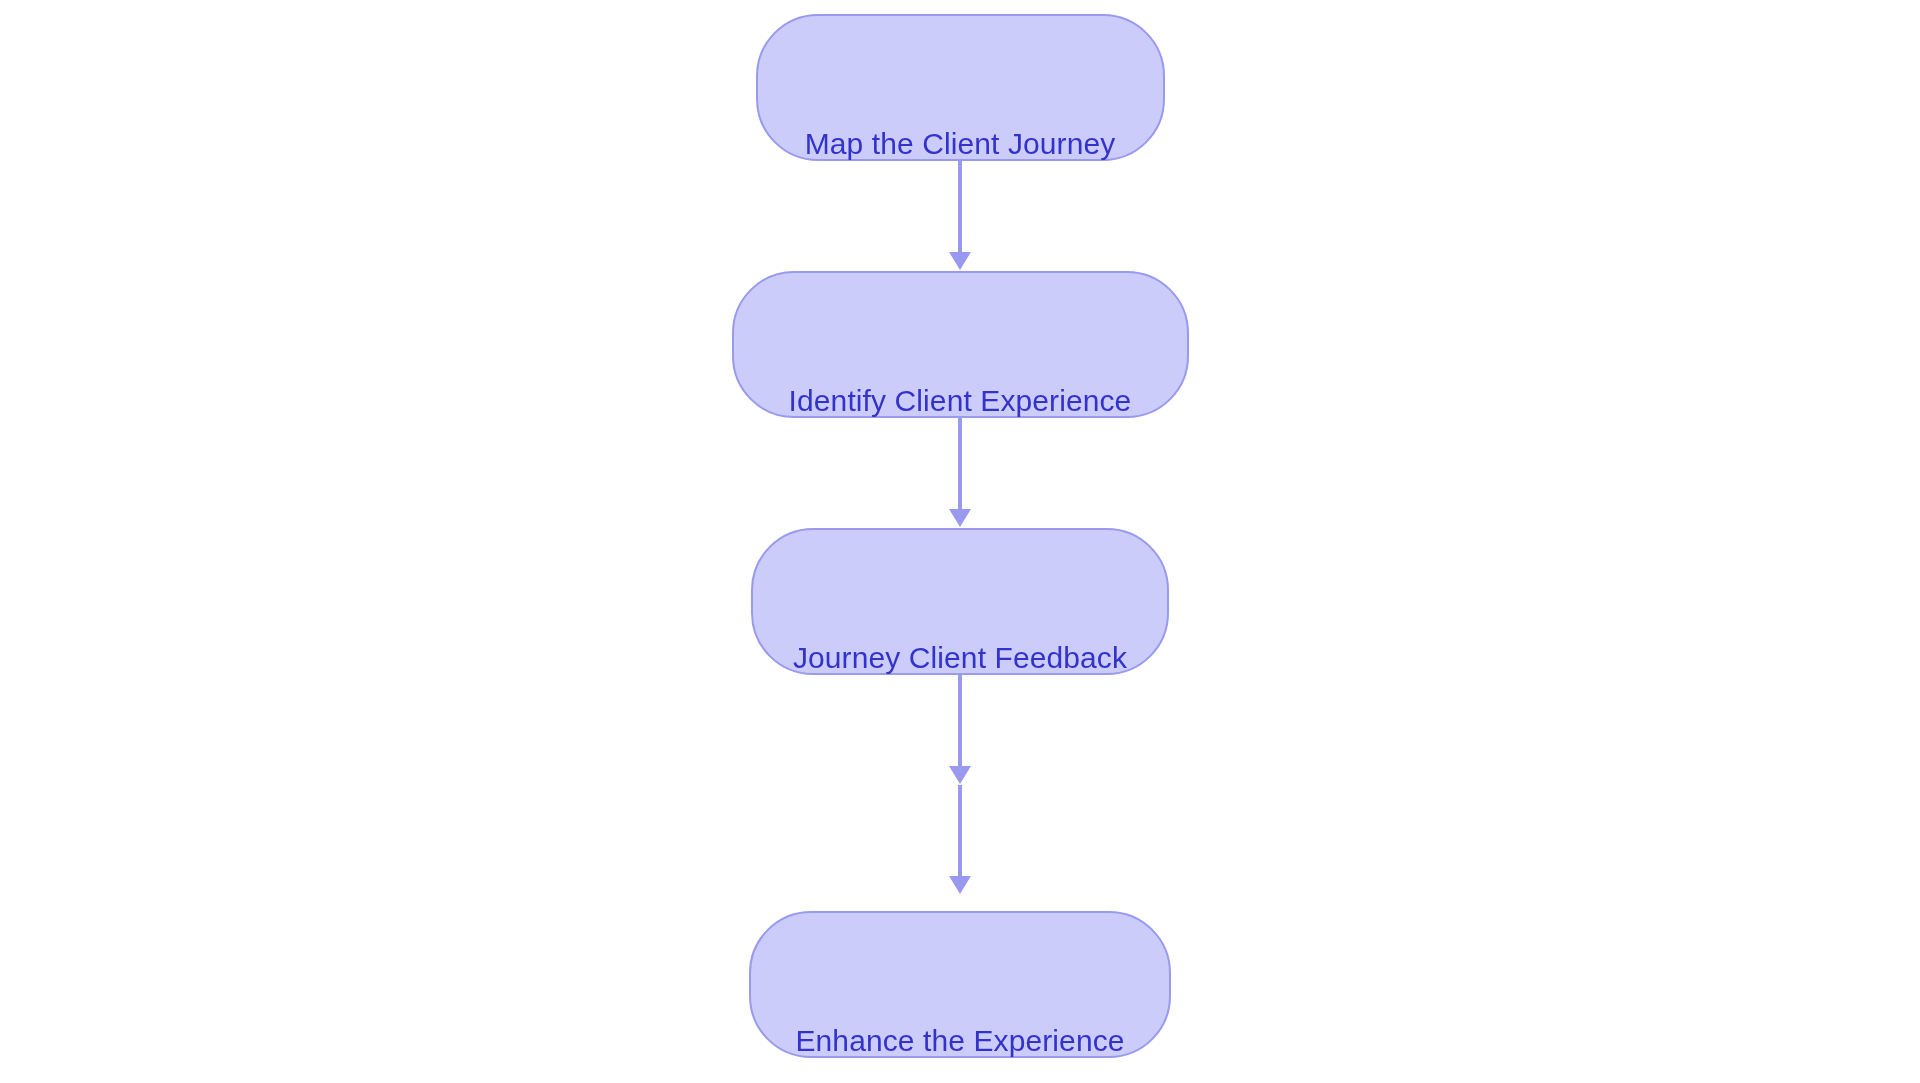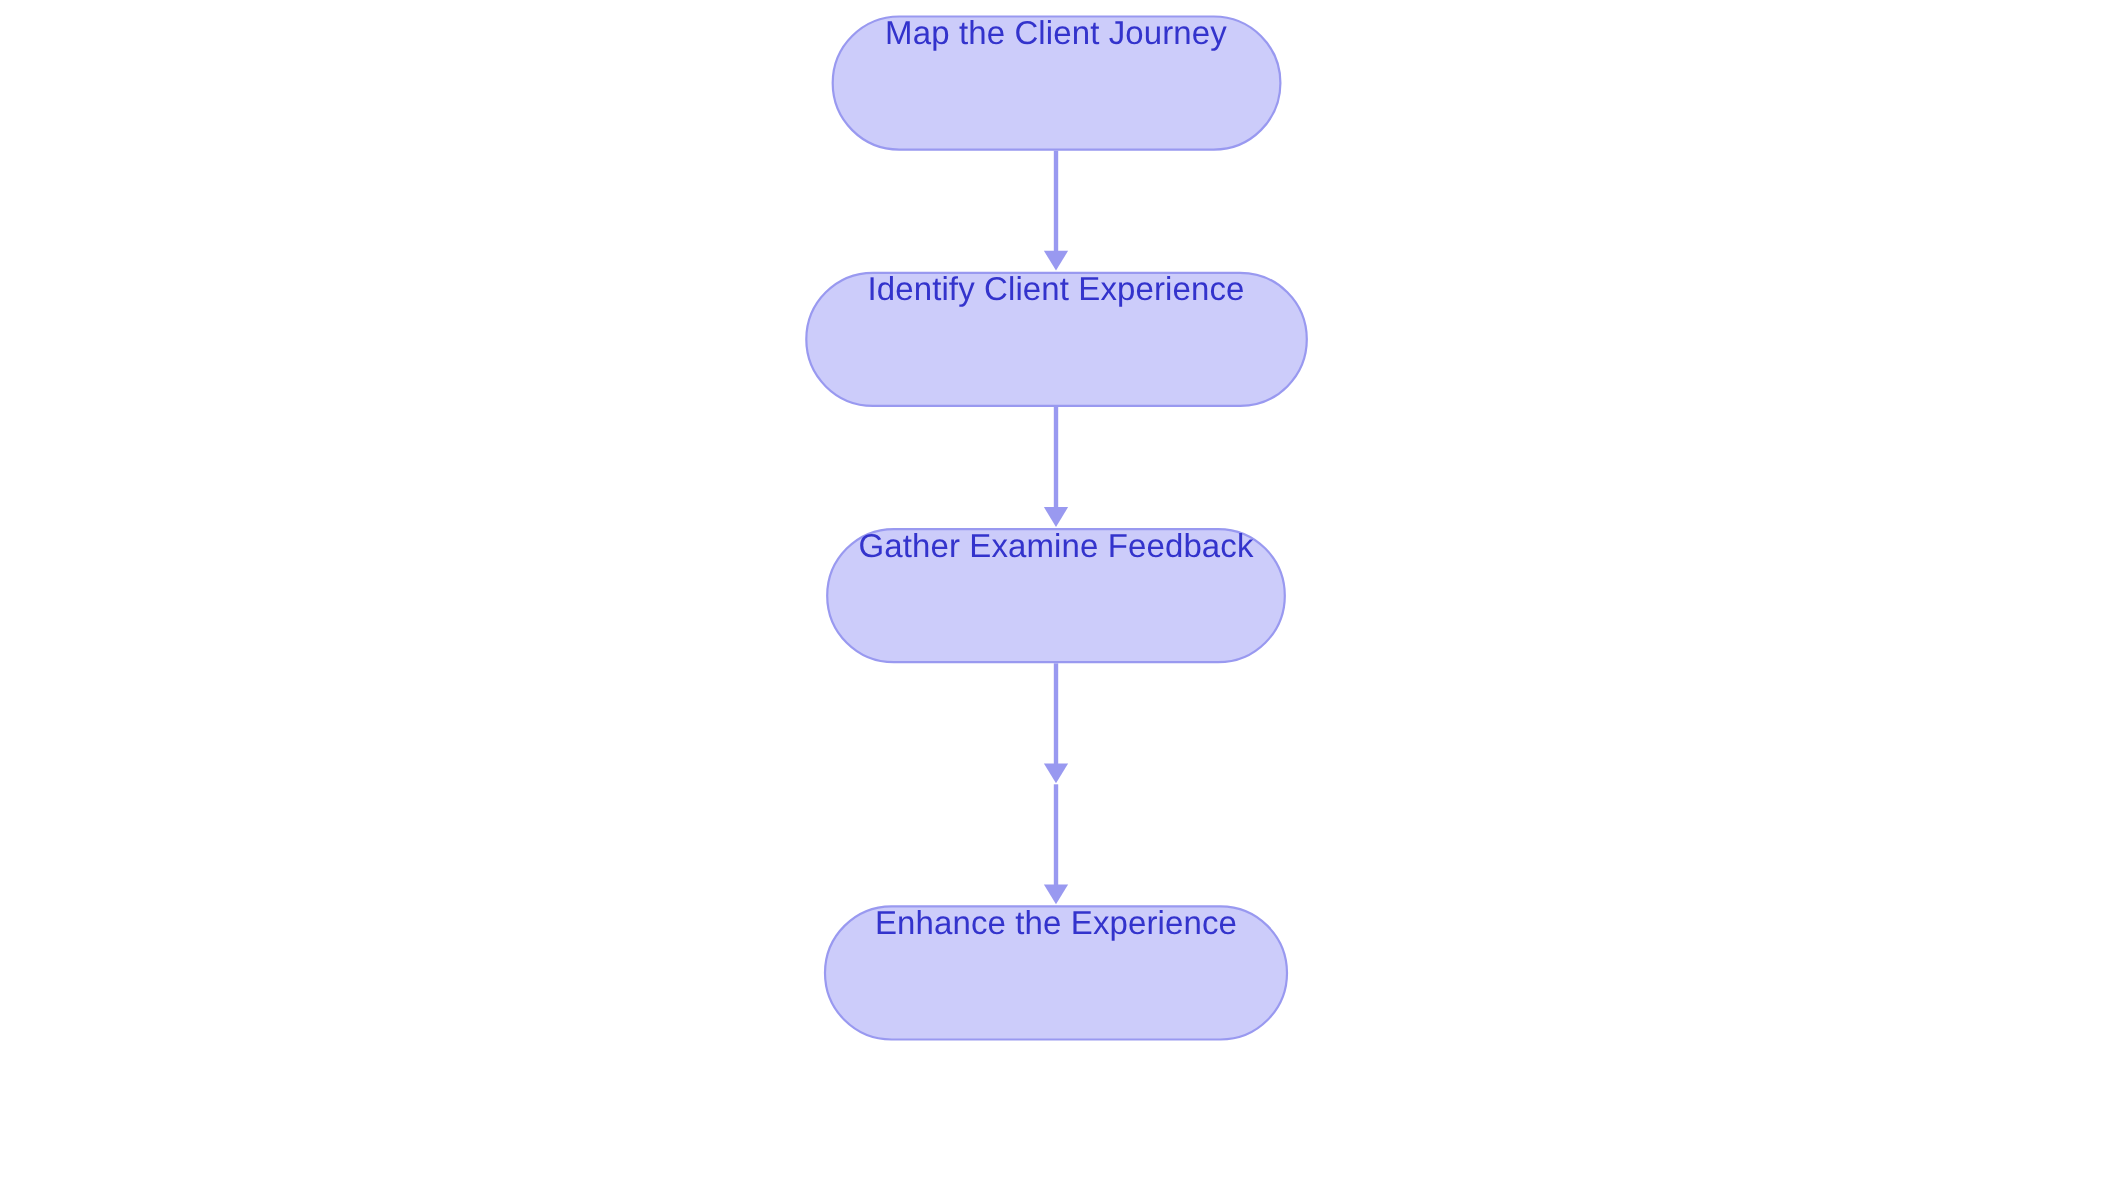--- a/index.html
+++ b/index.html
@@ -36,13 +36,13 @@
 
   .flow-node {
     box-sizing: border-box;
-    height: 123px;
+    height: 147px;
     border-radius: 62px;
     background: #ccccfa;
     border: 2px solid #9999f0;
     color: #3333cc;
     display: flex;
-    align-items: flex-start;
+    align-items: flex-end;
     justify-content: center;
     font-size: 30px;
     font-weight: 400;

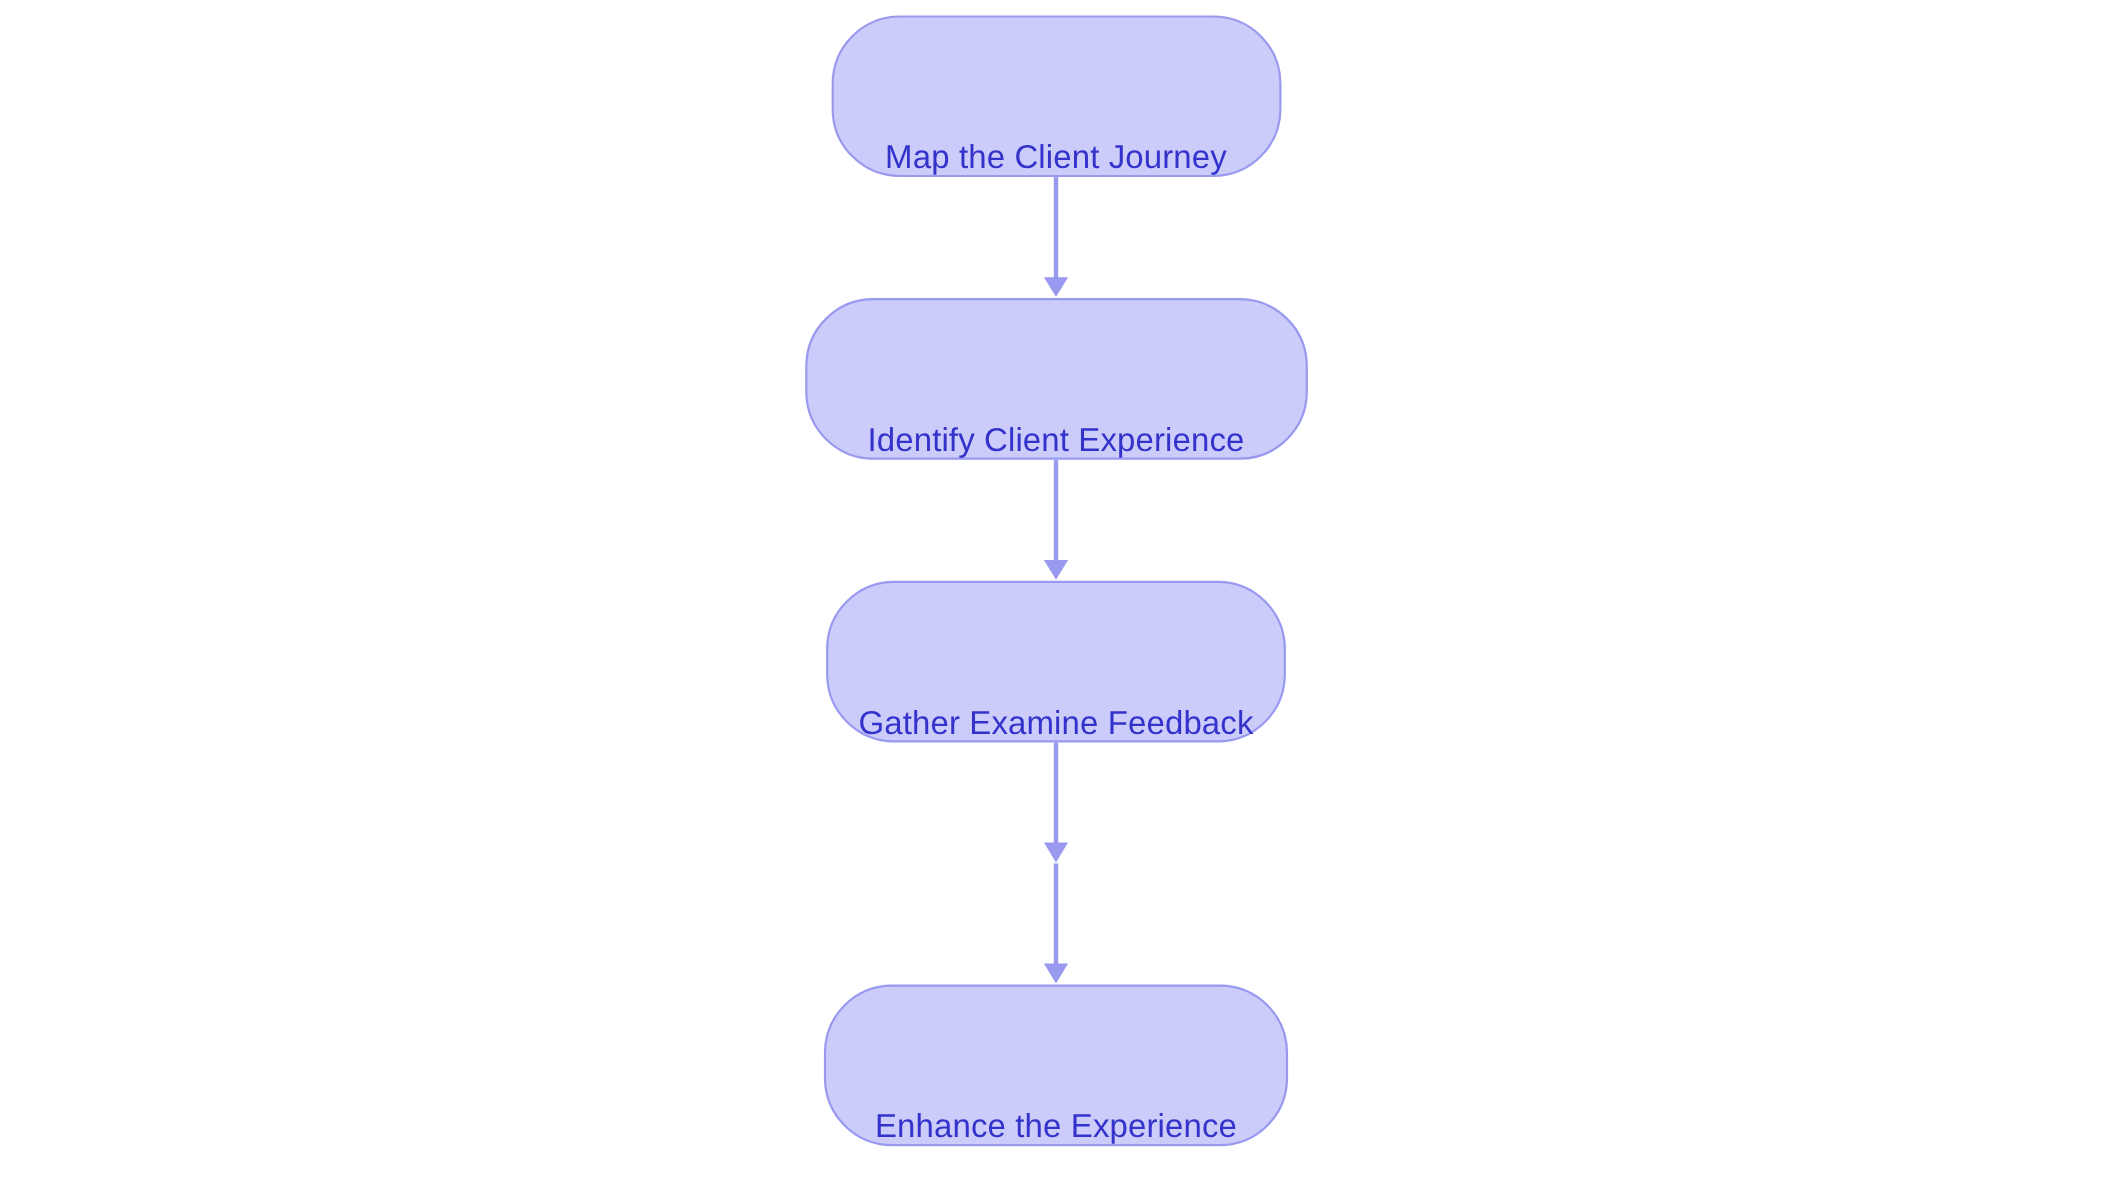--- a/index.html
+++ b/index.html
@@ -117,7 +117,7 @@
     </div>
 
     <div class="flow-node node-w-3">
-      <span class="flow-node-label">Gather Examine Feedback</span>
+      <span class="flow-node-label">Journey Client Feedback</span>
     </div>
 
     <div class="flow-connector">

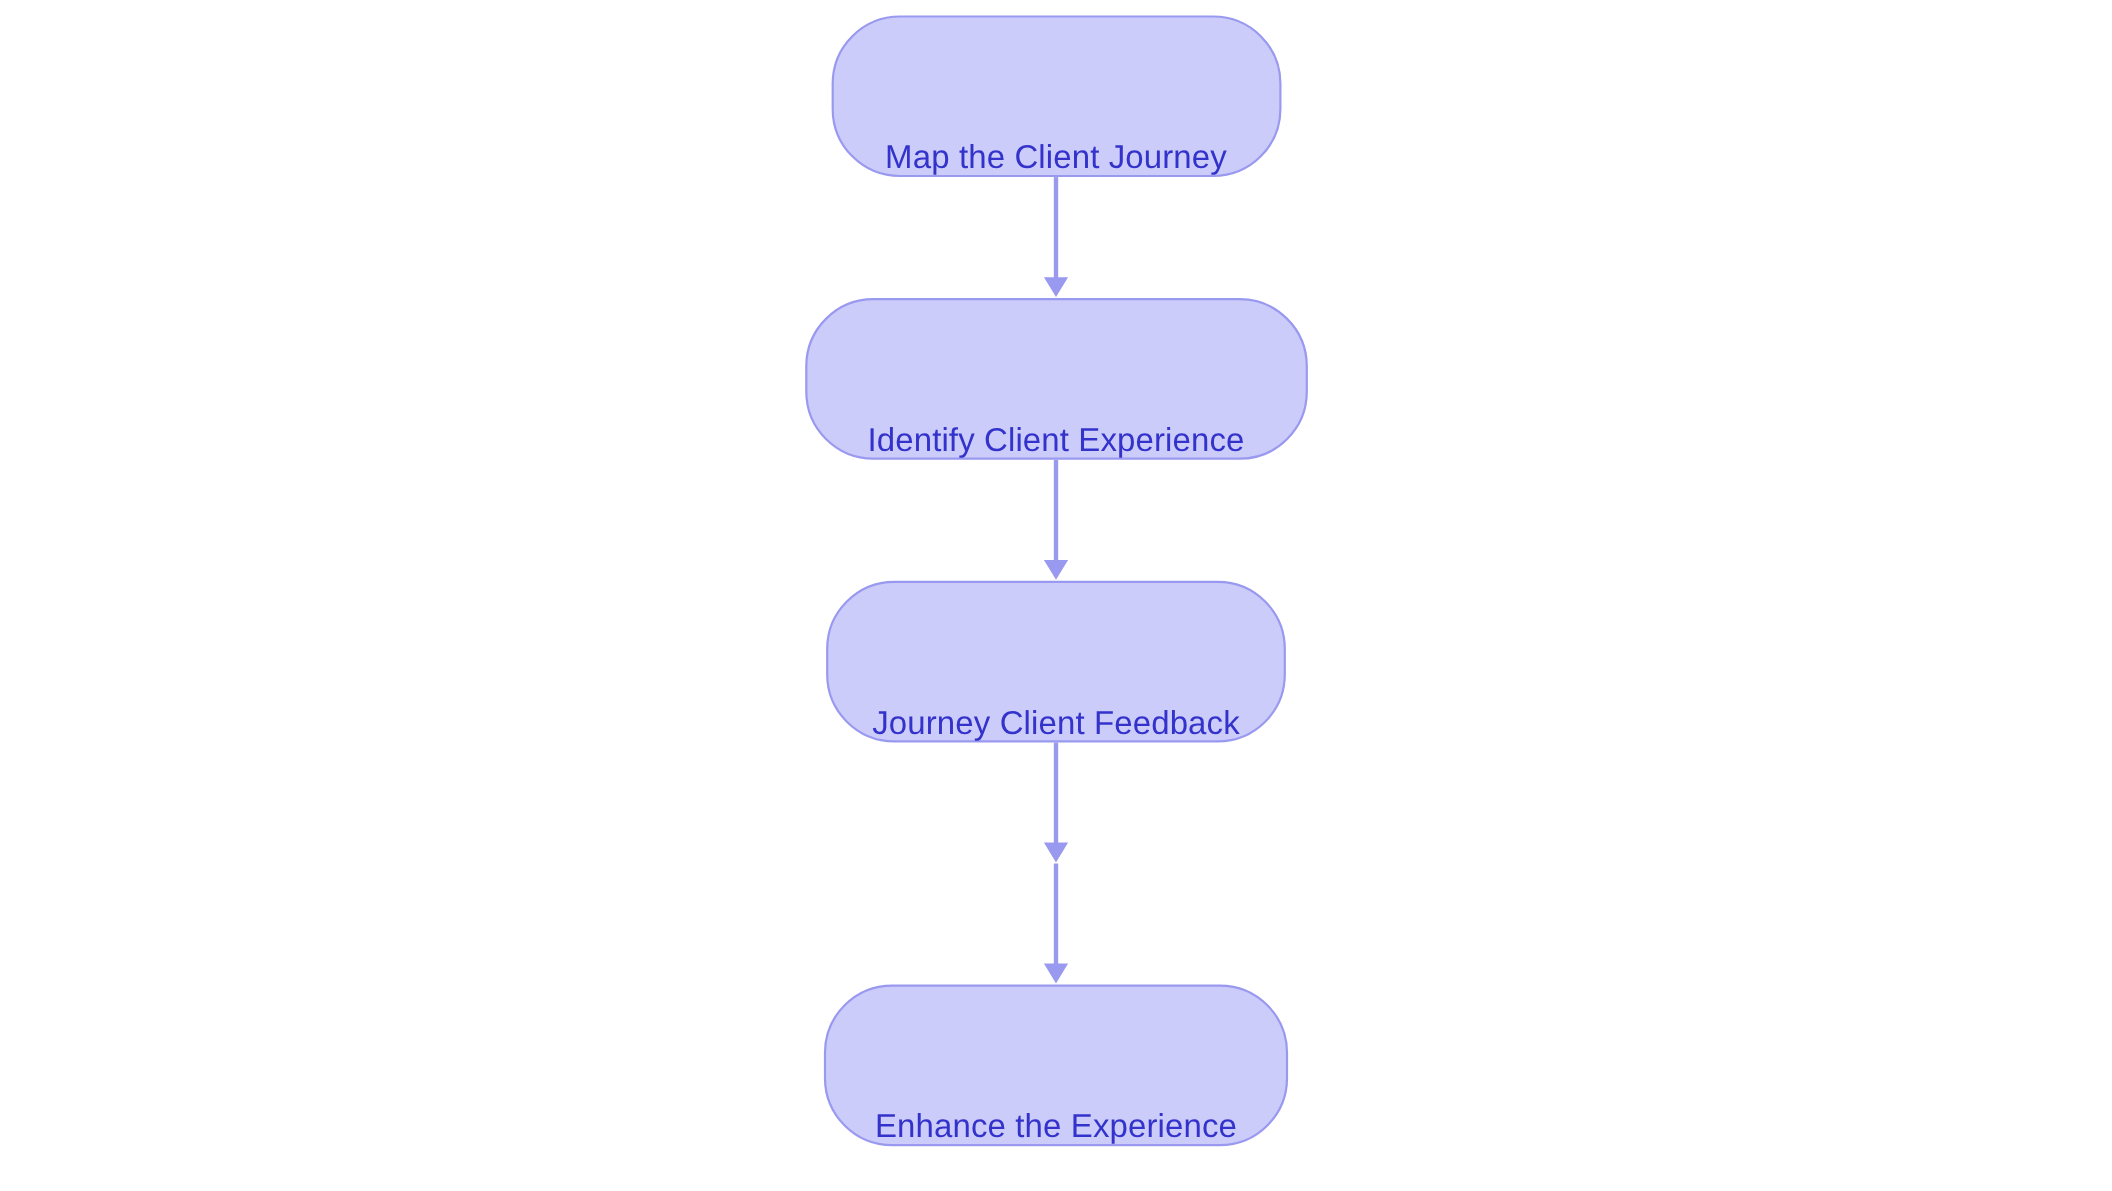--- a/index.html
+++ b/index.html
@@ -86,7 +86,7 @@
   .node-w-2 { width: 457px; }
   .node-w-3 { width: 418px; }
   .node-w-4 { width: 374px; }
-  .node-w-5 { width: 422px; }
+  .node-w-5 { width: 422px; margin-top: 16px; }
 
   .spacer-top { height: 14px; flex: 0 0 14px; }
 </style>

